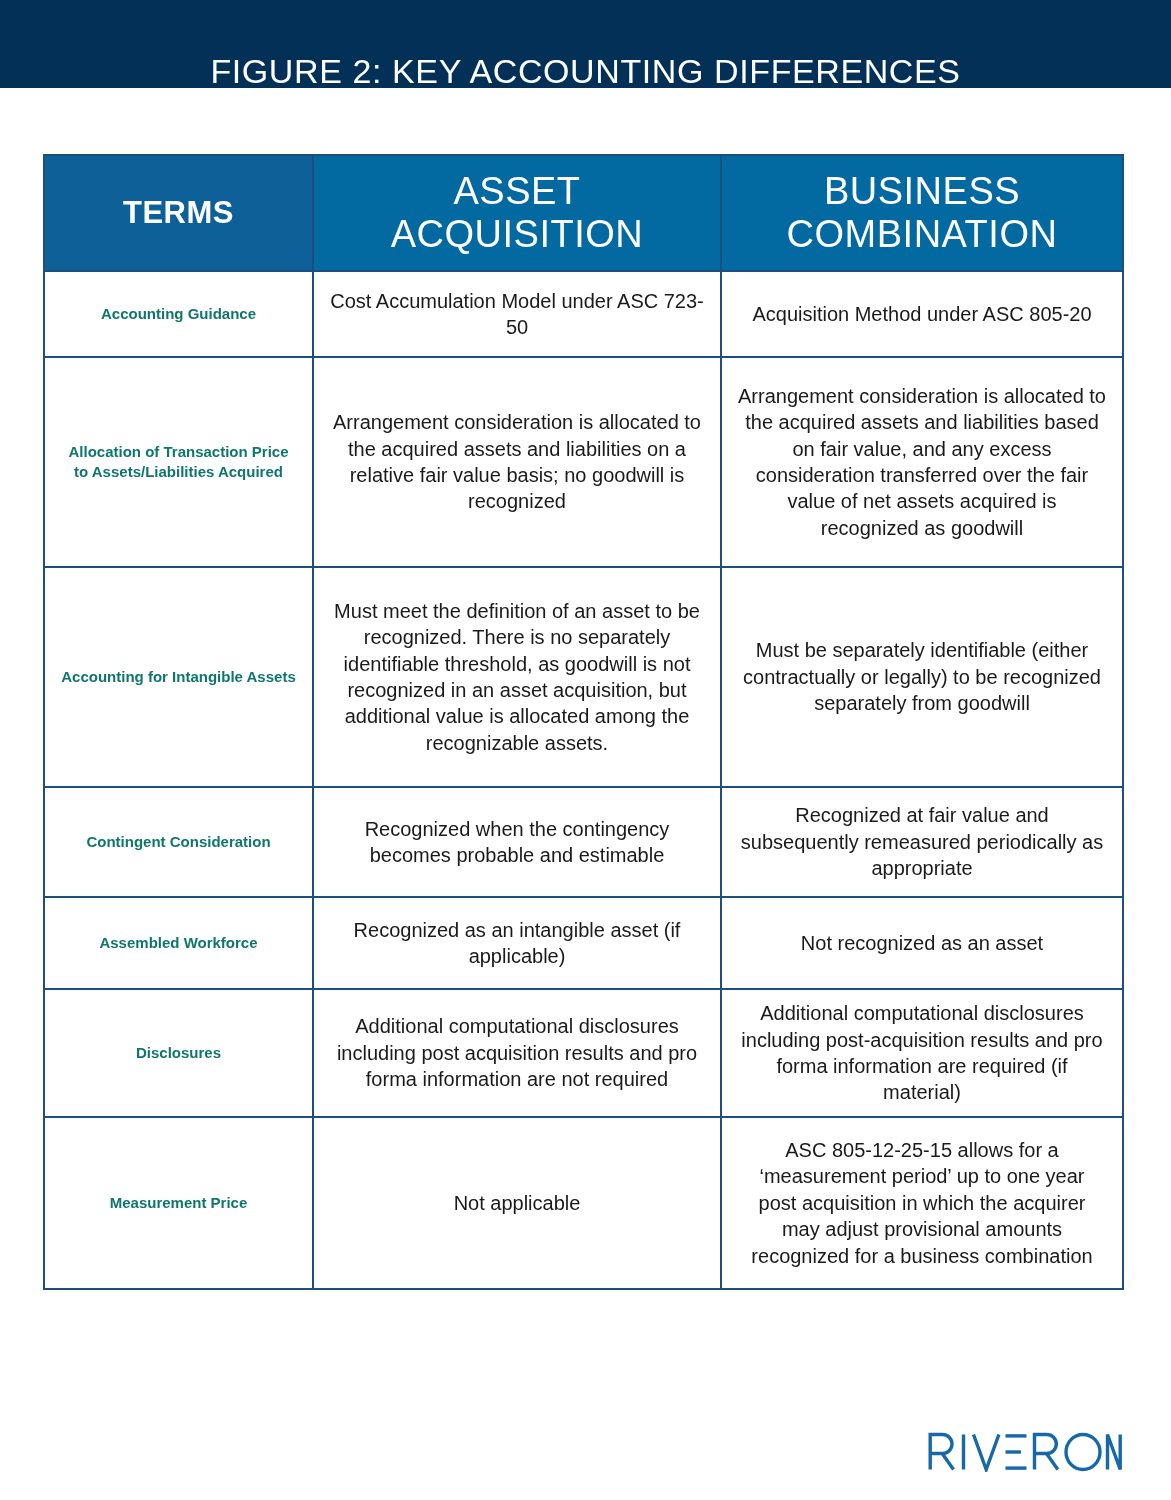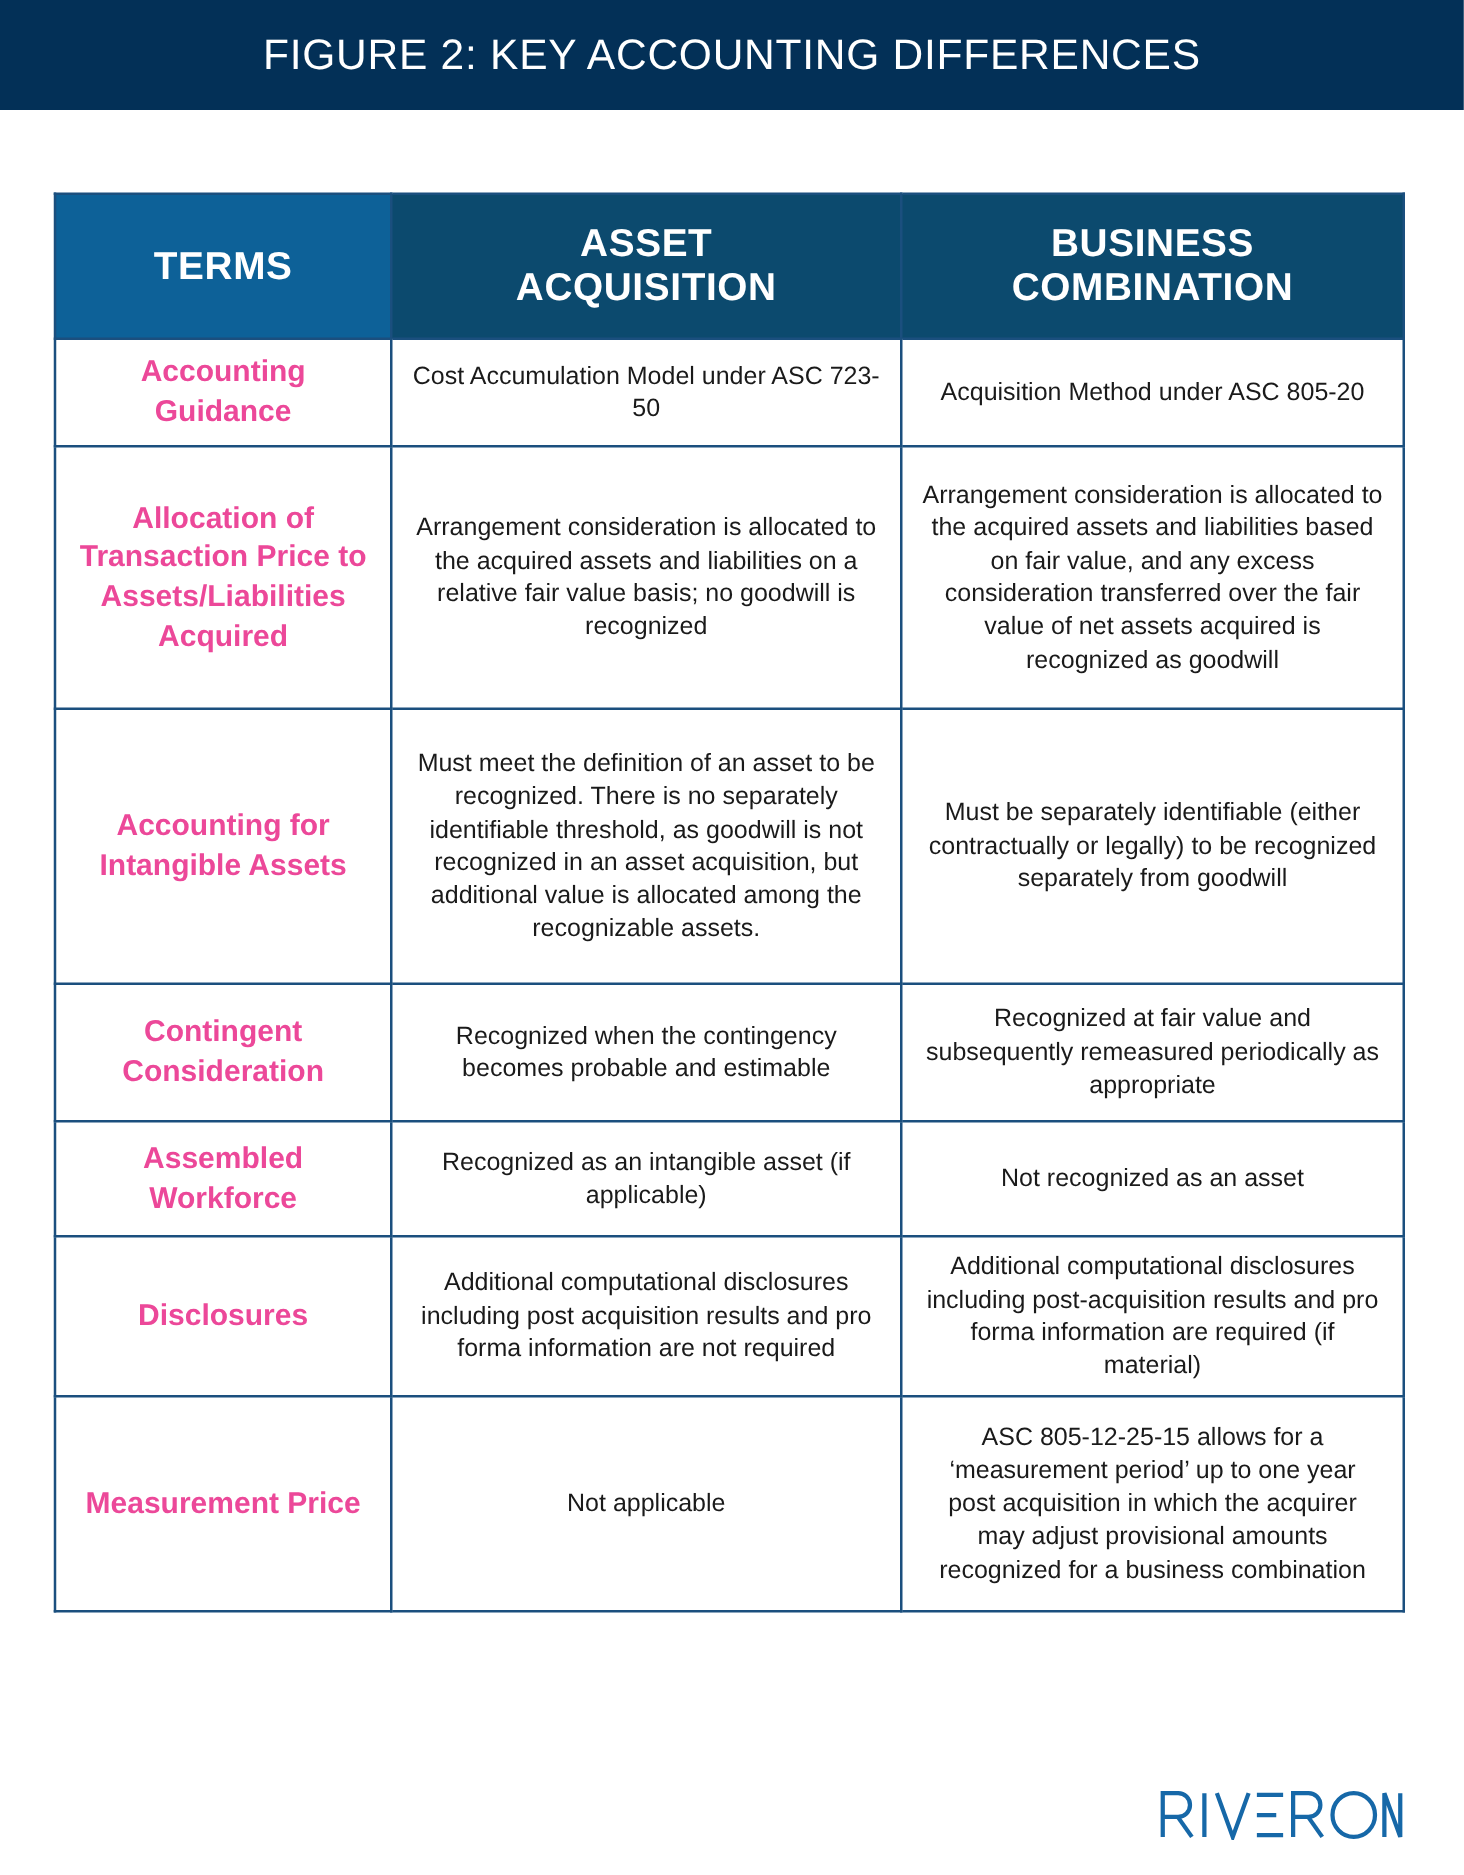--- a/index.html
+++ b/index.html
@@ -25,7 +25,7 @@
     height: 88px;
     background: #033057;
     display: flex;
-    align-items: center;
+    align-items: flex-end;
     justify-content: center;
   }
   .title-banner .title-text {

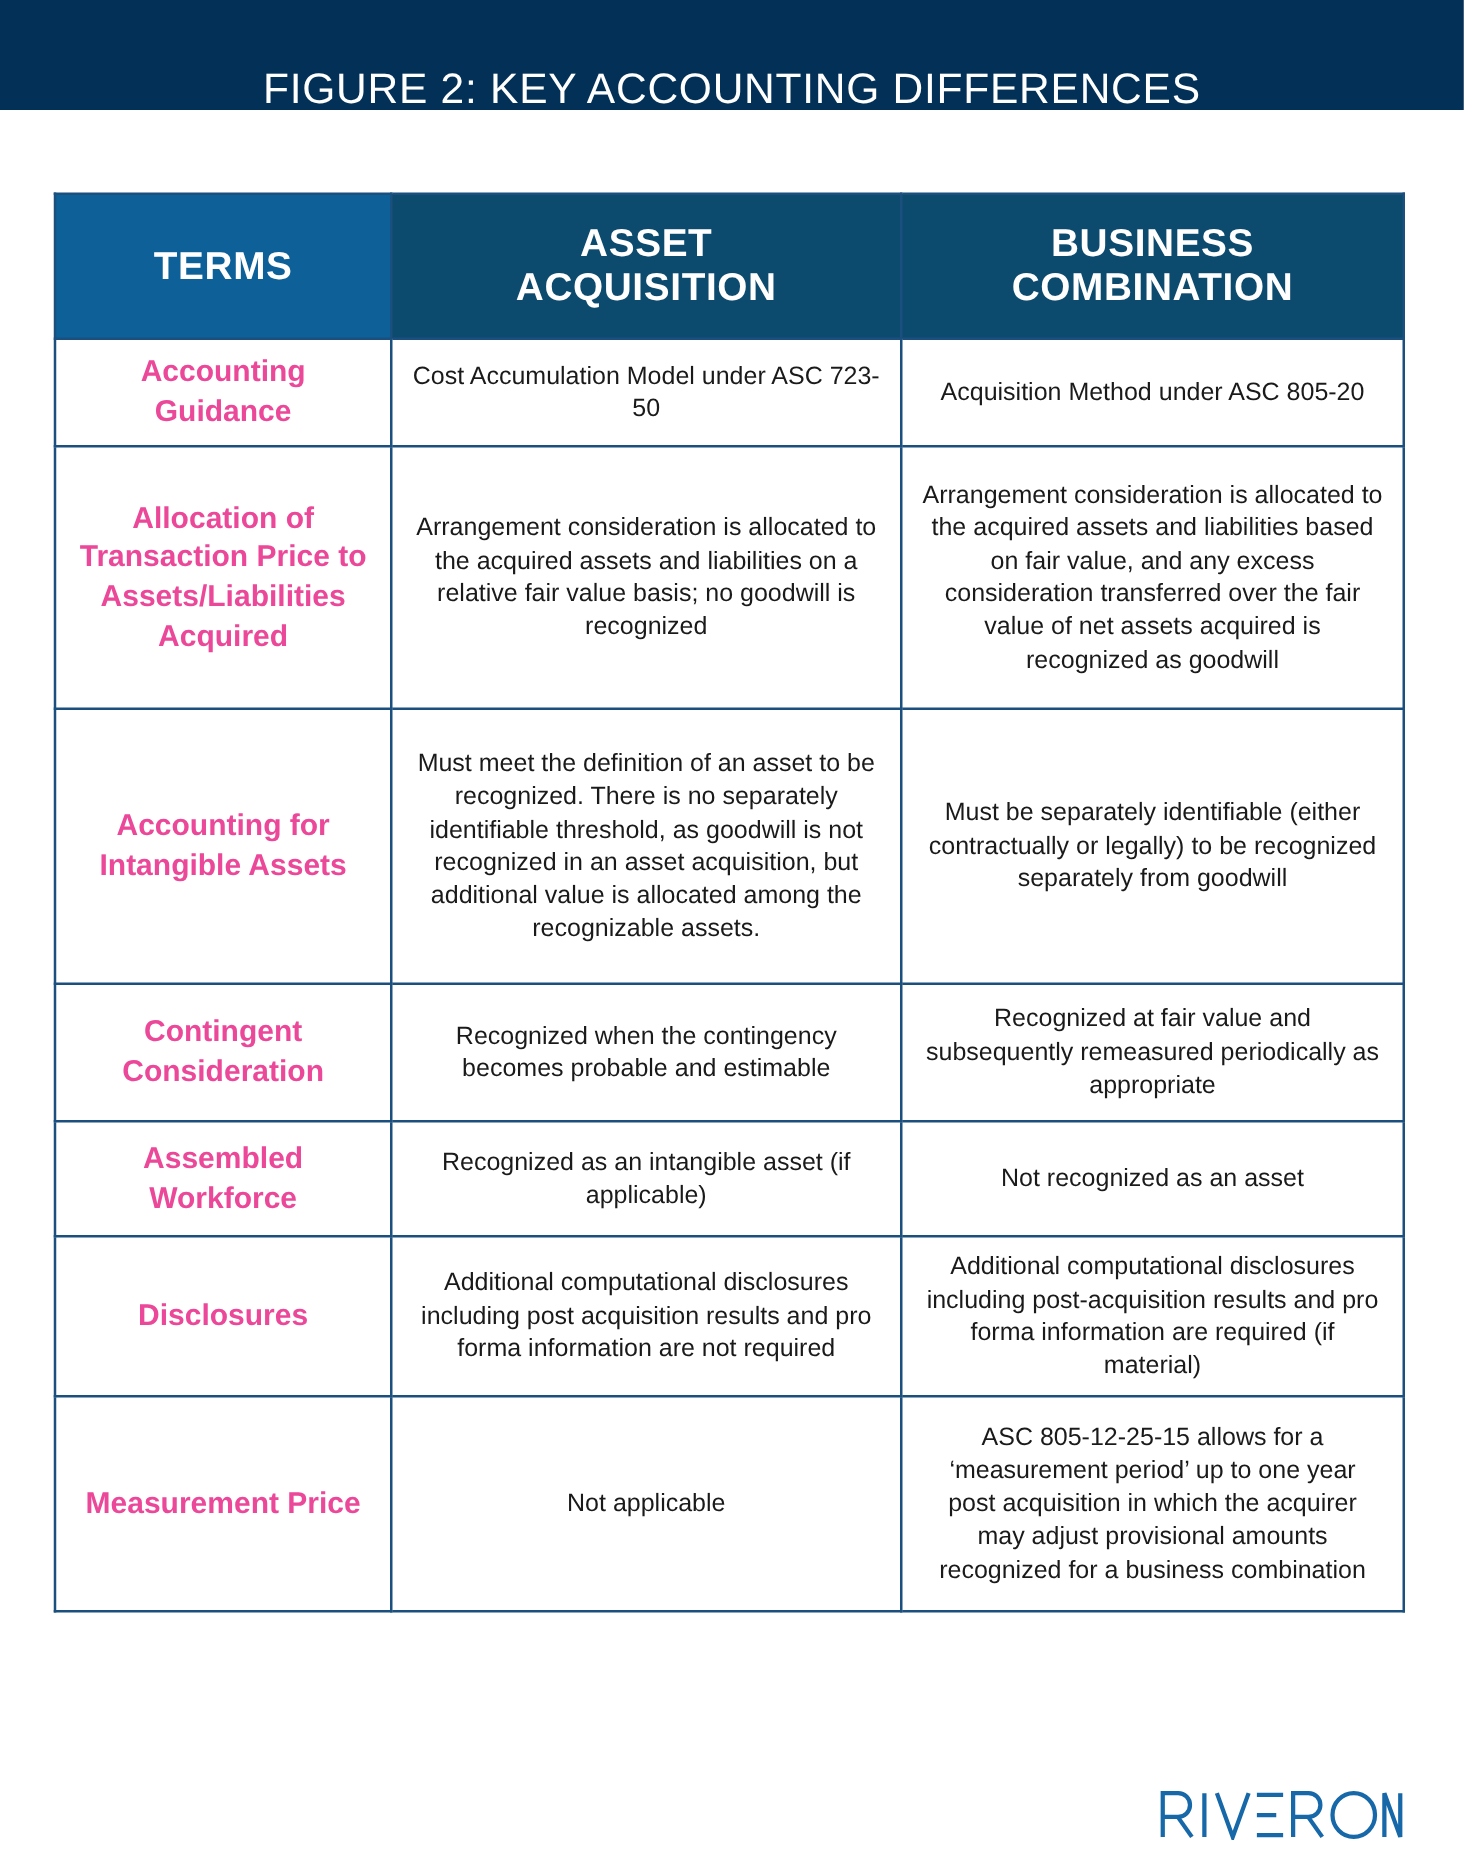--- a/index.html
+++ b/index.html
@@ -74,10 +74,10 @@
     height: 116px;
   }
   th.head-col {
-    background: #0c4a6e;
+    background: #0369a1;
     color: #ffffff;
-    font-size: 31px;
-    font-weight: 700;
+    font-size: 38px;
+    font-weight: 400;
     letter-spacing: 0.5px;
     line-height: 1.12;
     height: 116px;

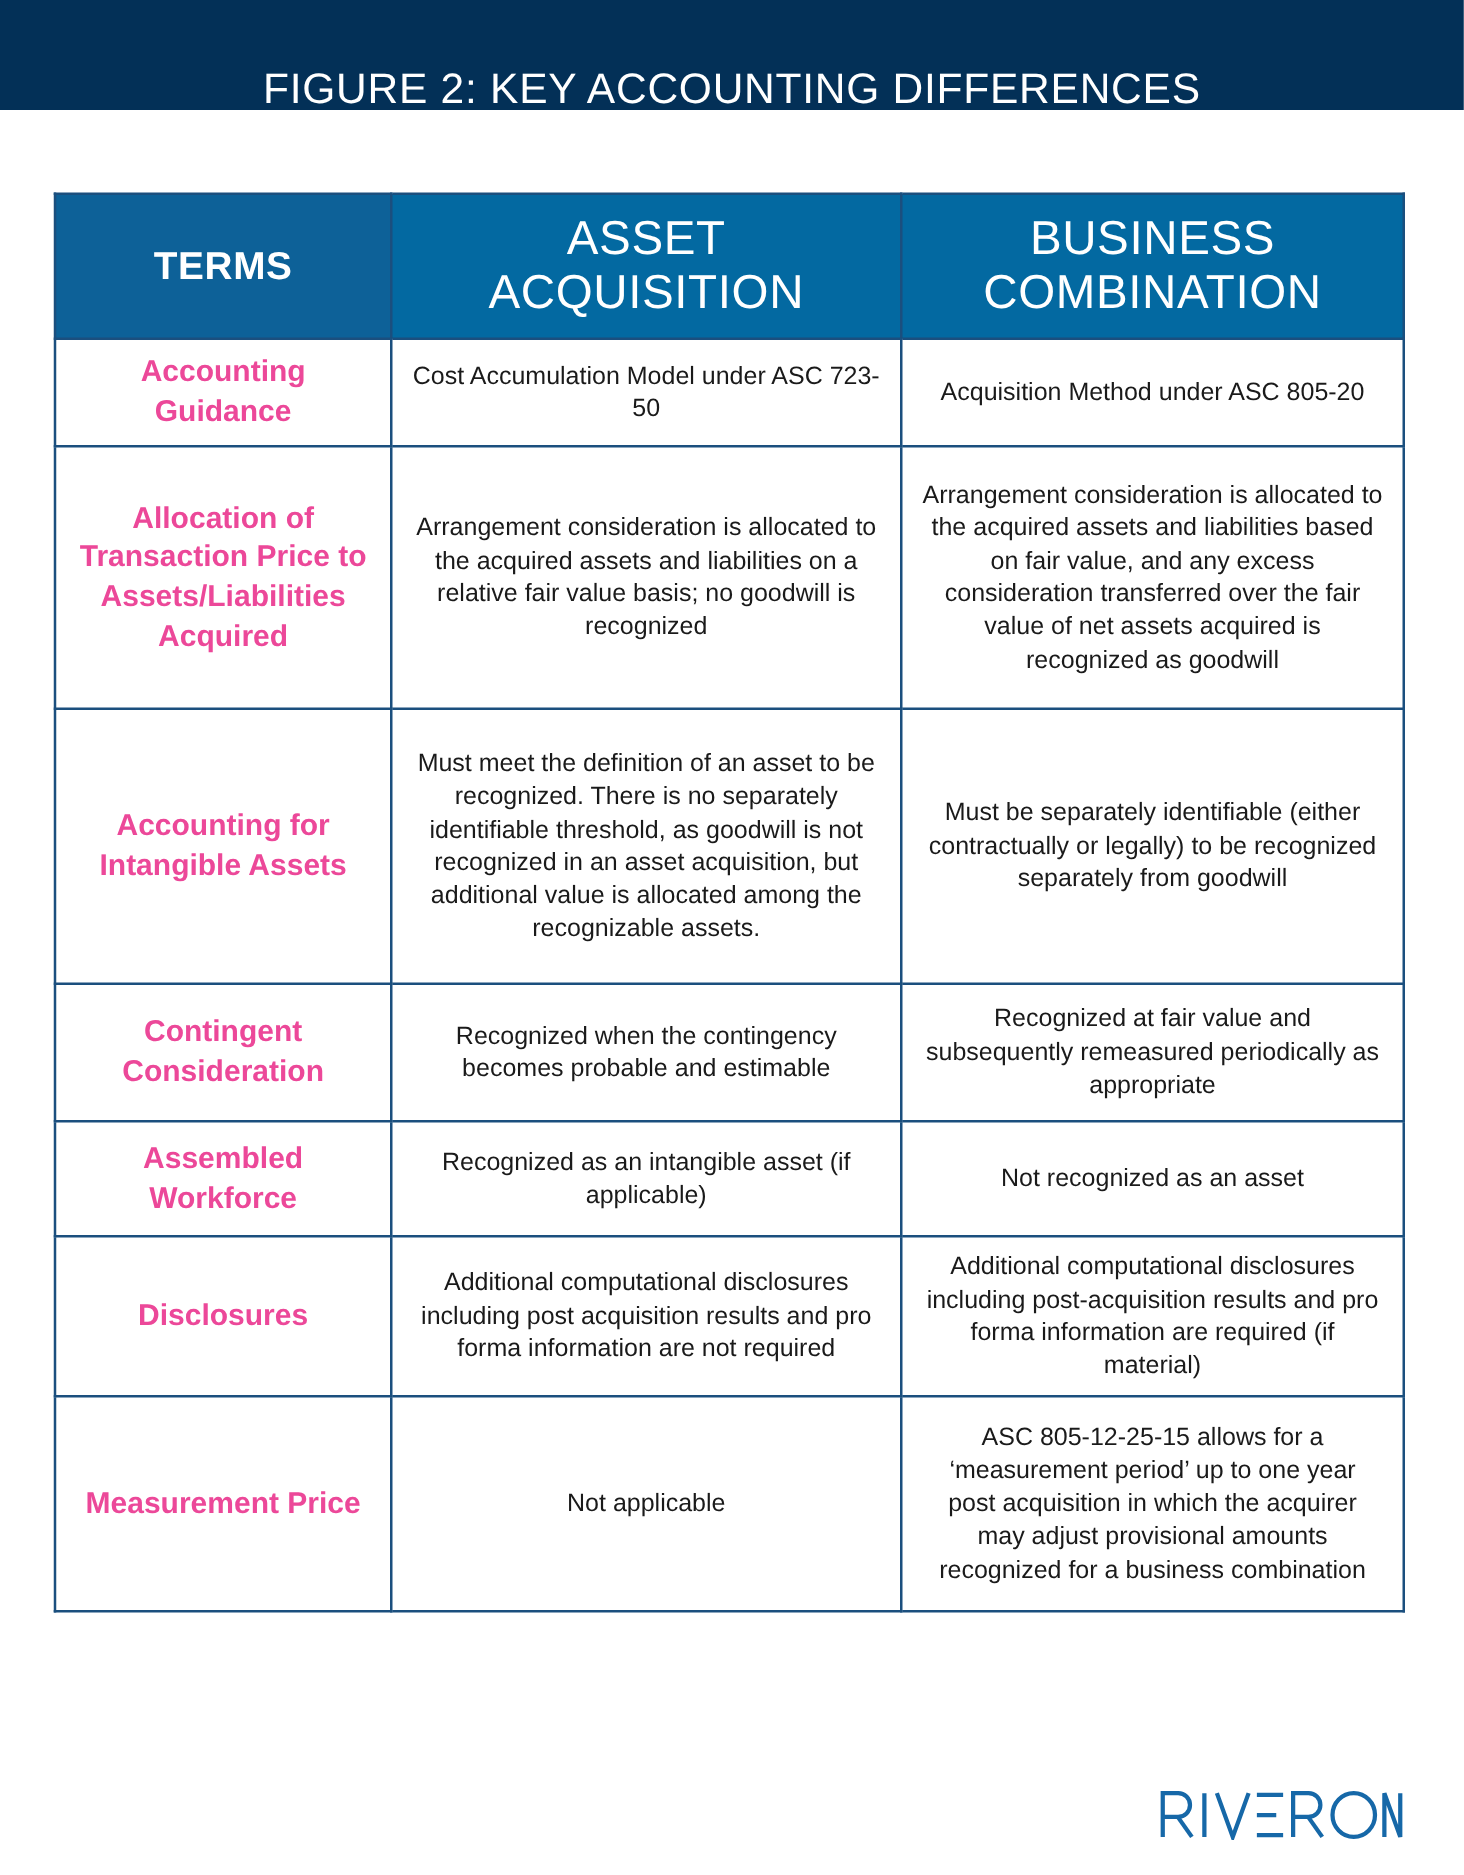--- a/index.html
+++ b/index.html
@@ -87,8 +87,8 @@
 
   
   td.term-cell {
-    color: #ec4899;
-    font-size: 24px;
+    color: #0f766e;
+    font-size: 15px;
     font-weight: 700;
     line-height: 1.32;
   }

